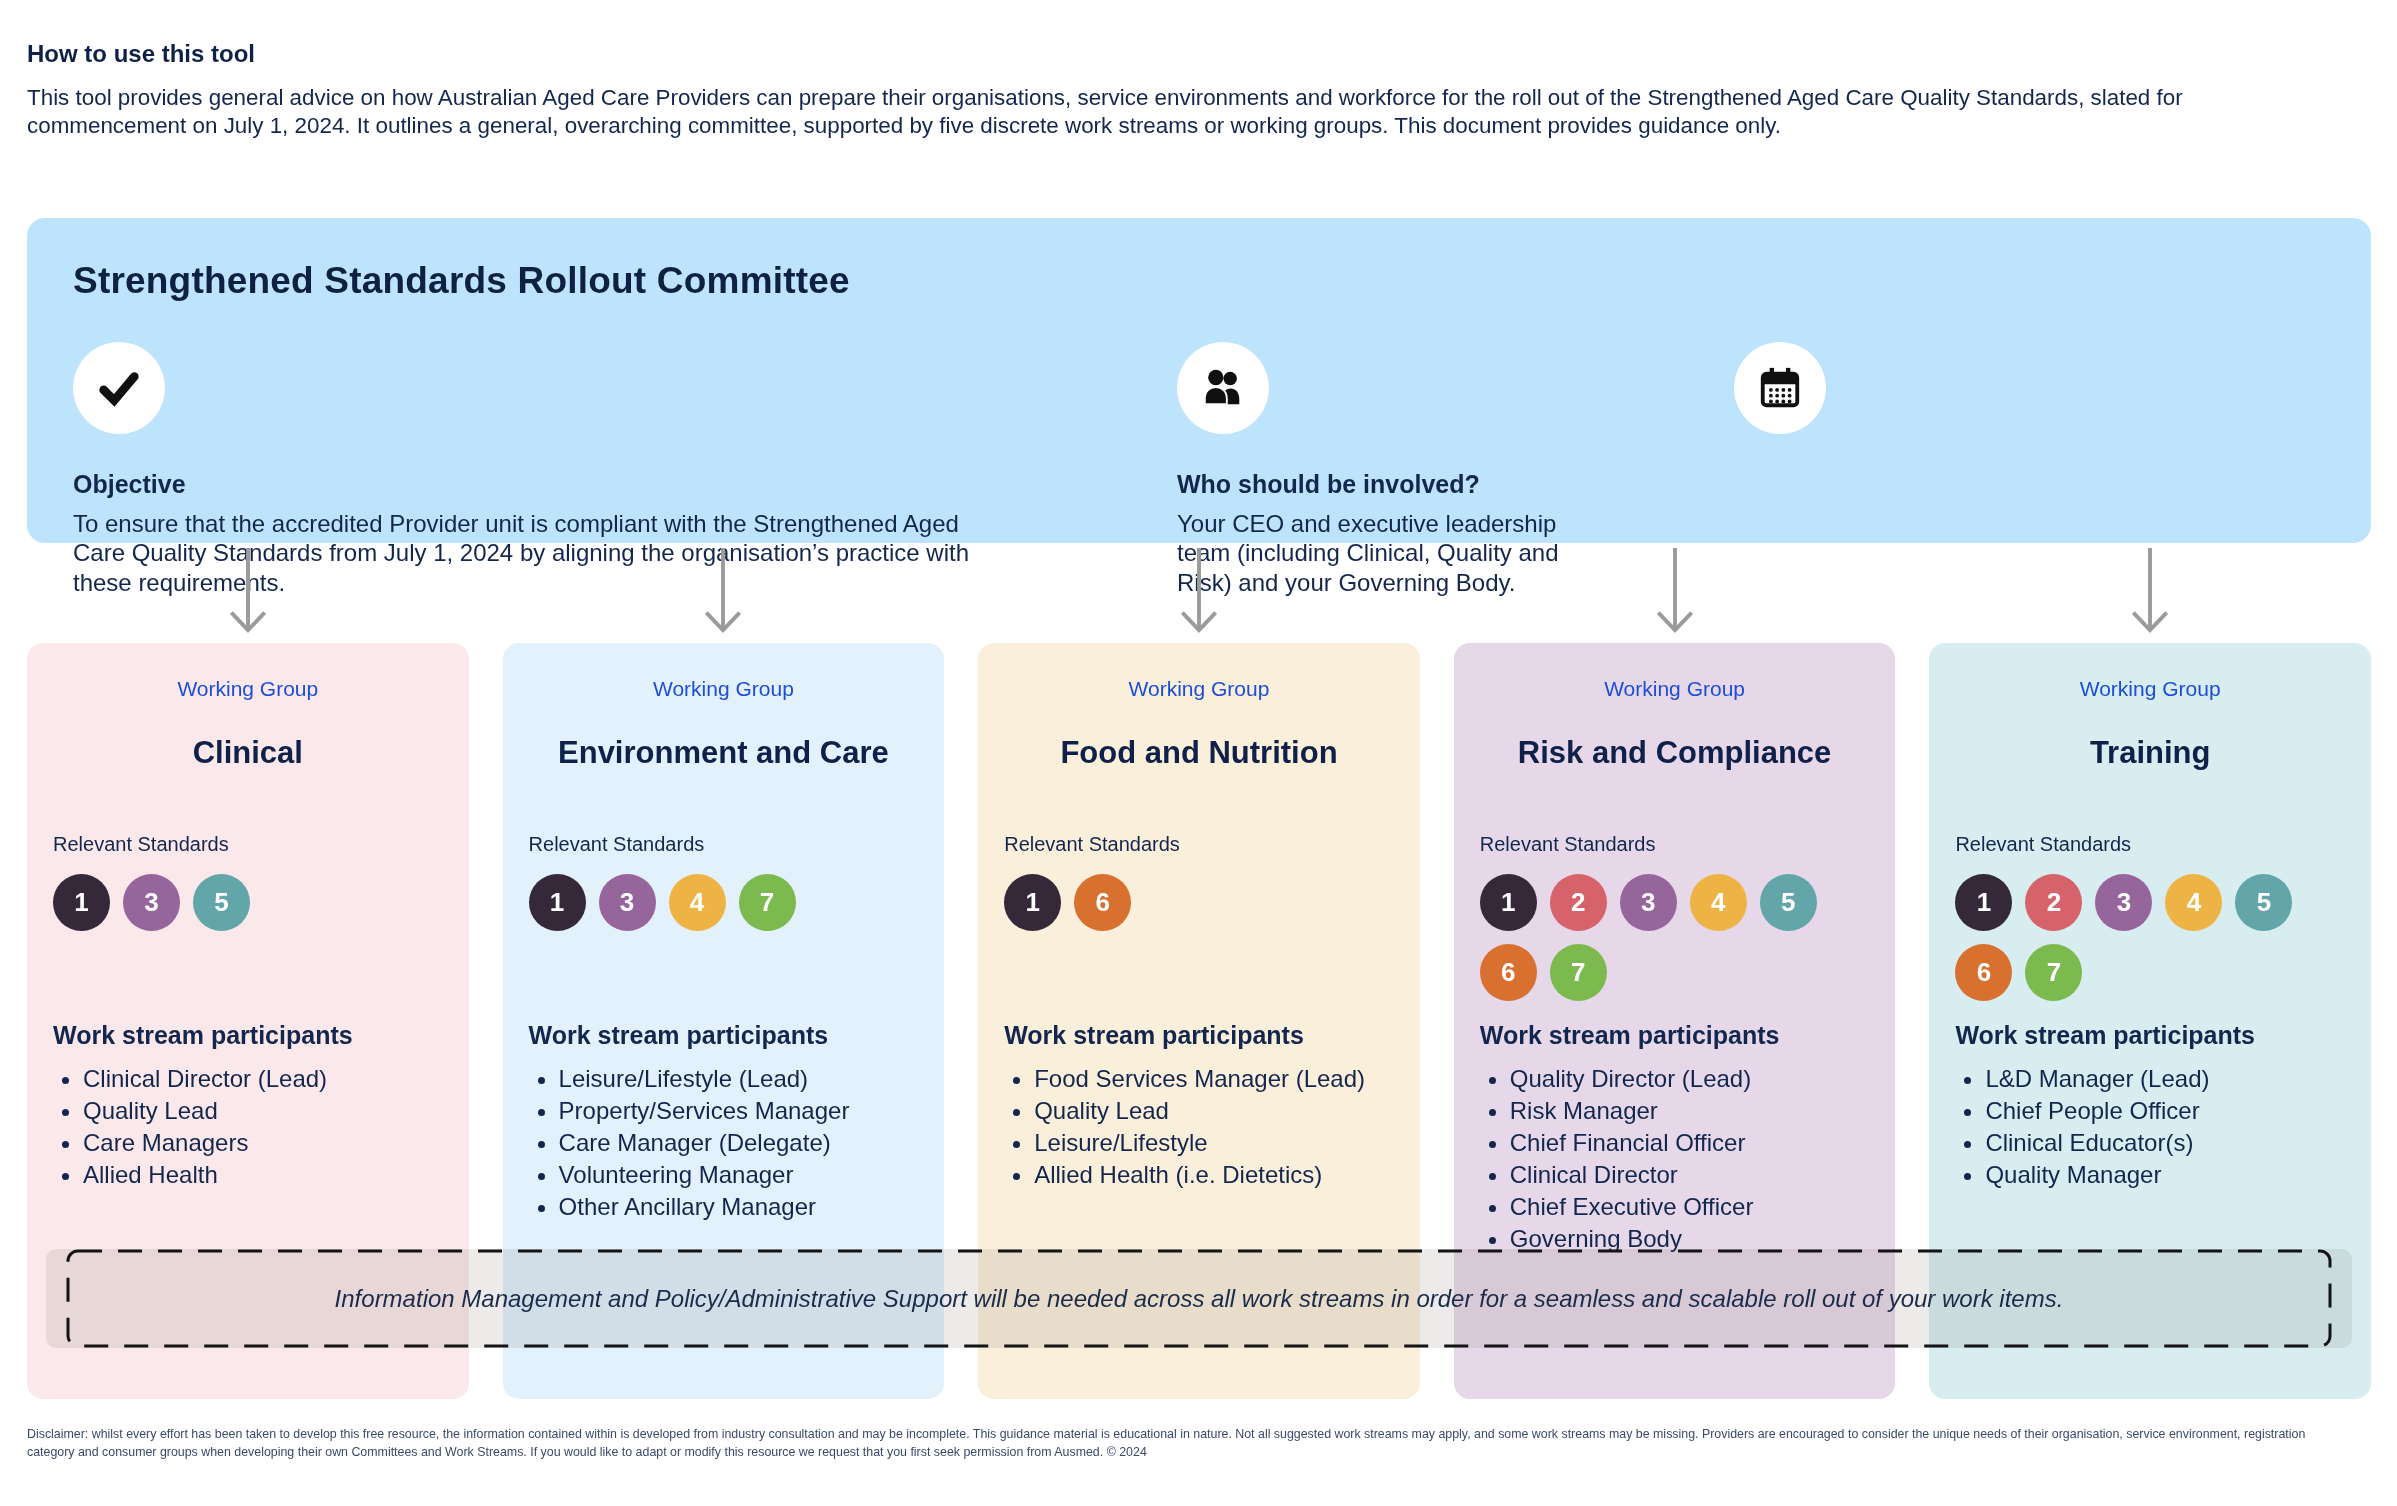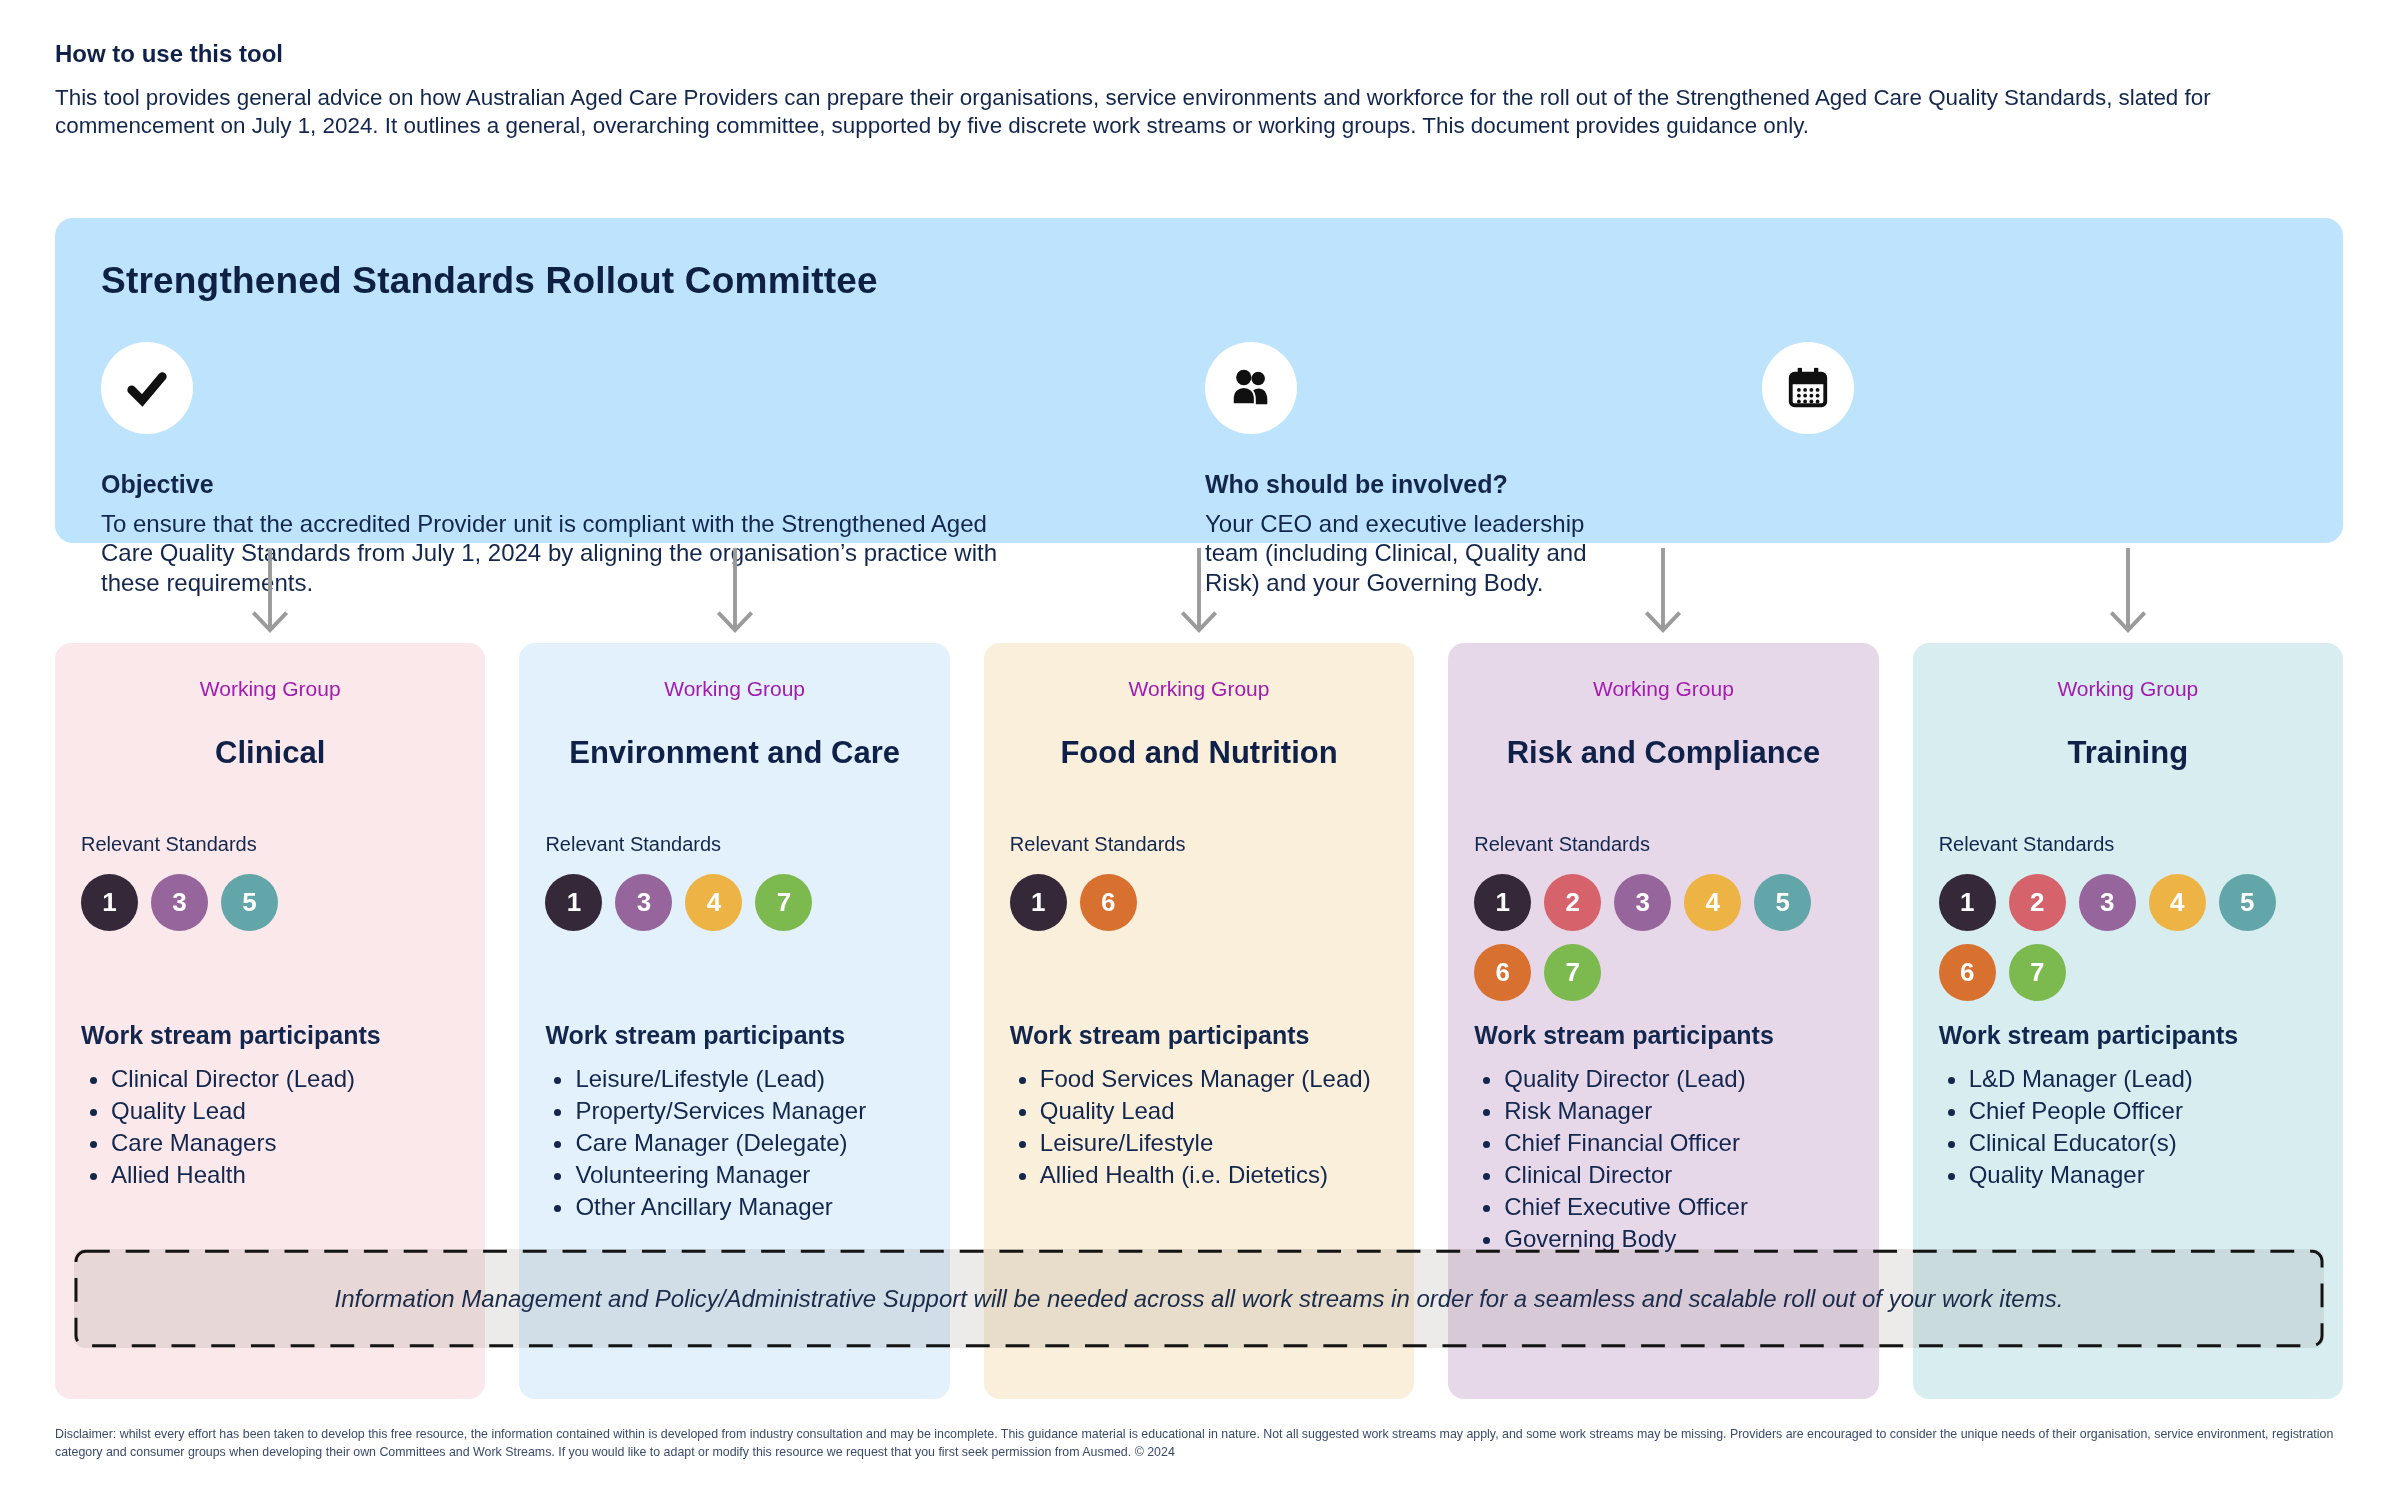--- a/index.html
+++ b/index.html
@@ -9,7 +9,7 @@
     color:#13264D;
     -webkit-font-smoothing:antialiased;
   }
-  .page{box-sizing:border-box;padding:40px 55px 0;}
+  .page{box-sizing:border-box;padding:40px 27px 0;}
 
   
   .intro-heading{font-size:24px;font-weight:700;margin:0 0 16px;color:#0F2149;}

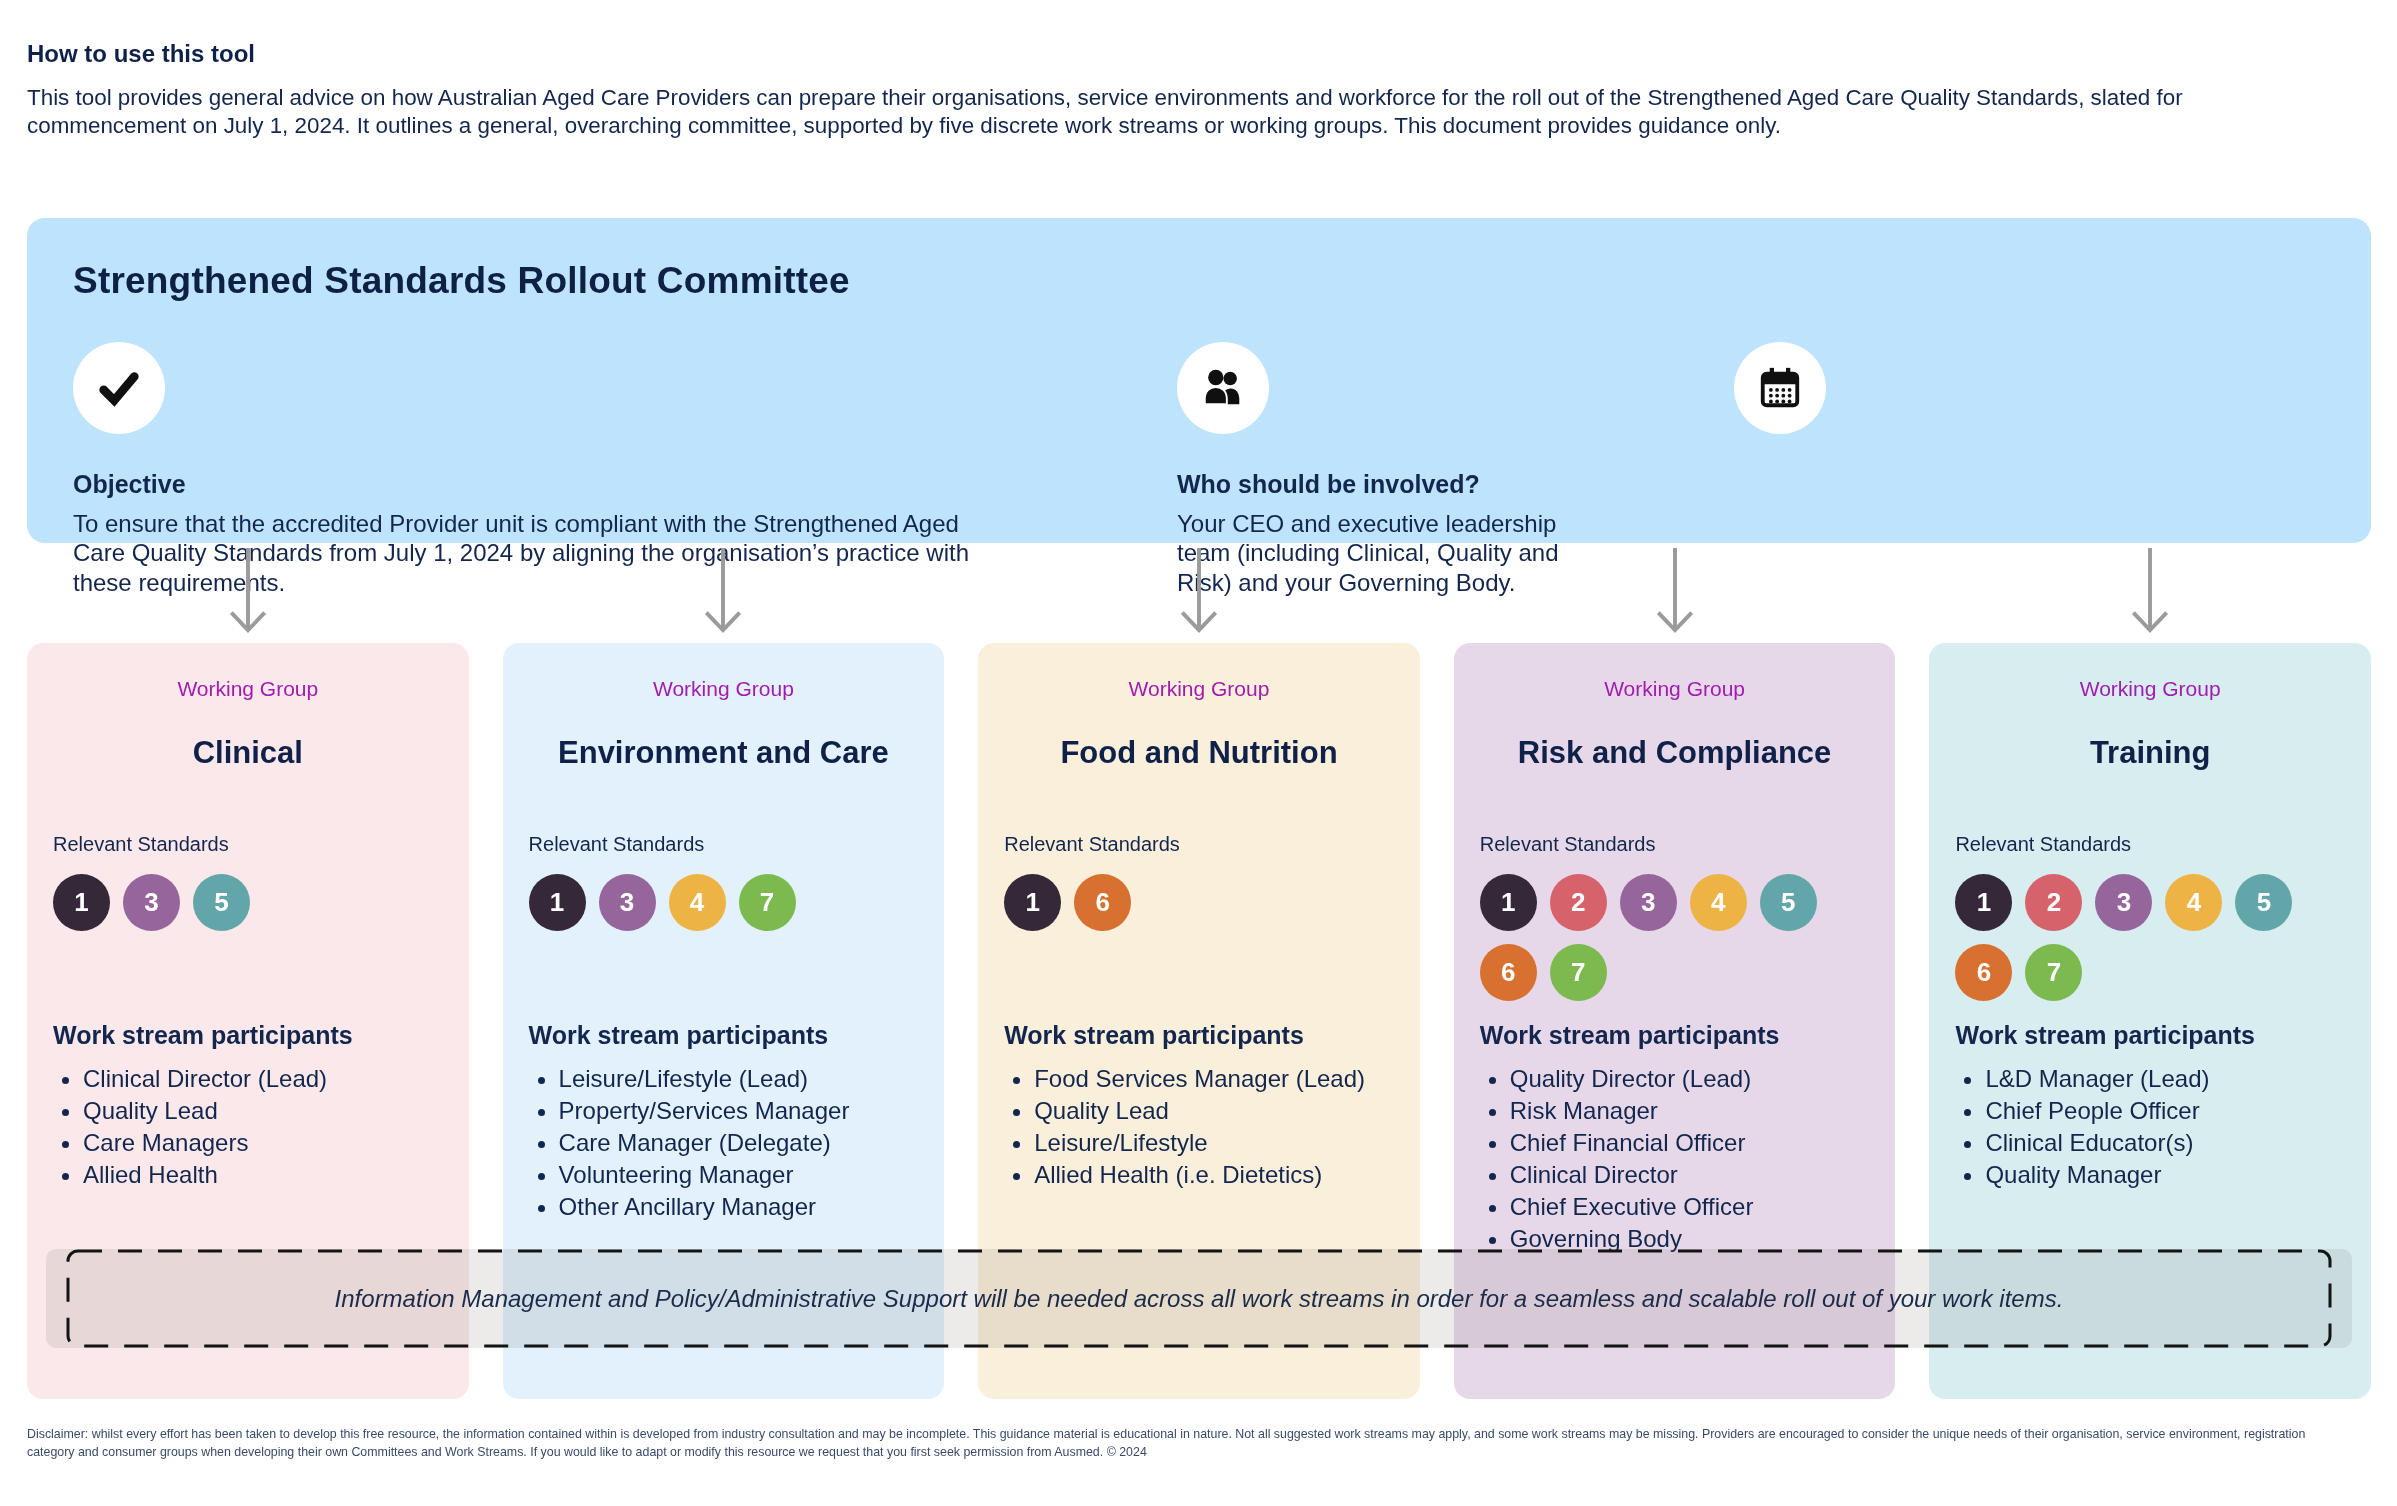--- a/index.html
+++ b/index.html
@@ -44,7 +44,7 @@
     flex:1;box-sizing:border-box;height:756px;border-radius:16px;
     padding:34px 26px 0;
   }
-  .wg-label{text-align:center;font-size:21px;color:#a21caf;margin:0;}
+  .wg-label{text-align:center;font-size:21px;color:#1d4ed8;margin:0;}
   .card-title{text-align:center;font-size:31px;font-weight:700;margin:34px 0 0;color:#0F2149;}
   .std-heading{font-size:20px;font-weight:400;margin:62px 0 0;}
   .std-circles{margin-top:18px;display:flex;flex-wrap:wrap;gap:13px;min-height:147px;align-content:flex-start;}

